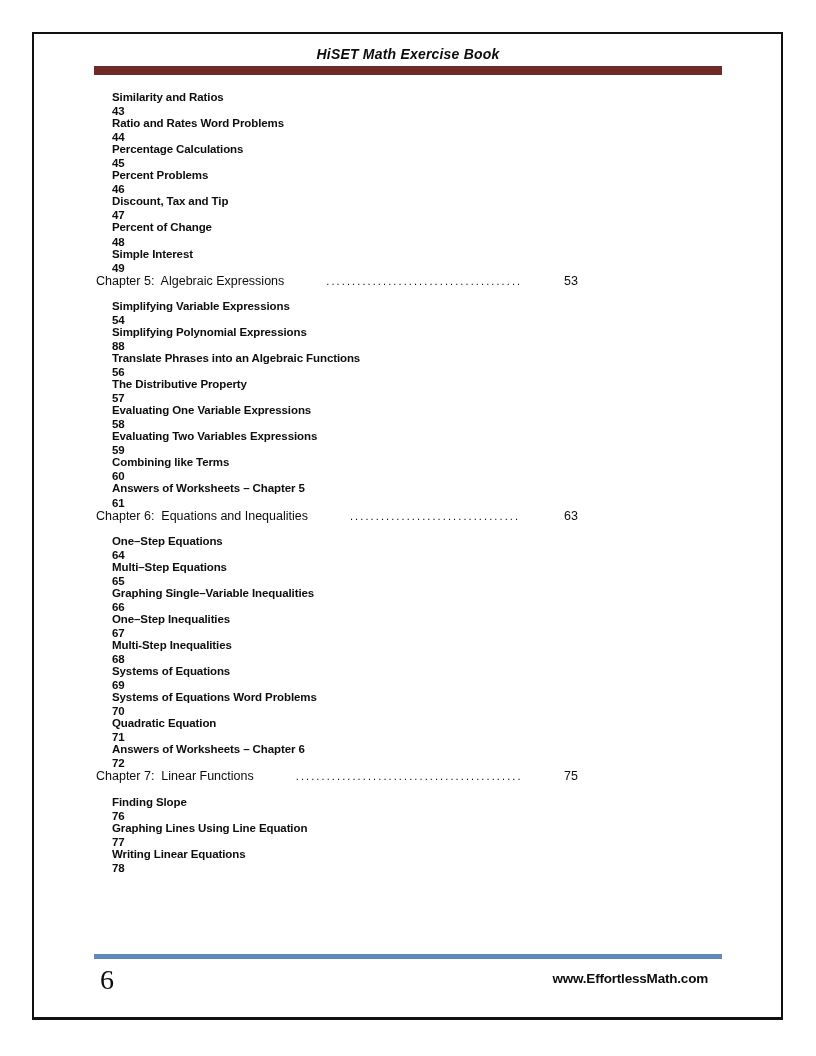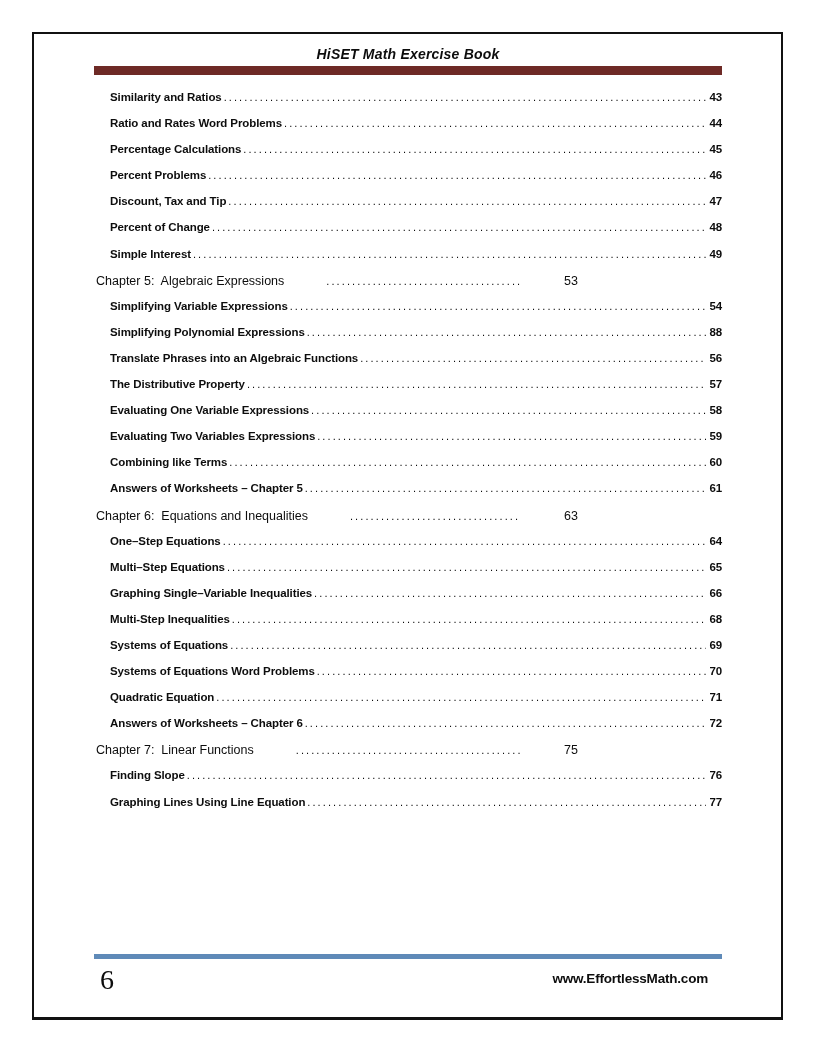--- a/index.html
+++ b/index.html
@@ -63,6 +63,7 @@
     font-weight: bold;
     font-size: 11.5px;
     letter-spacing: -0.1px;
+    flex-direction: column;
   }
   .toc-row.chapter {
     font-weight: normal;

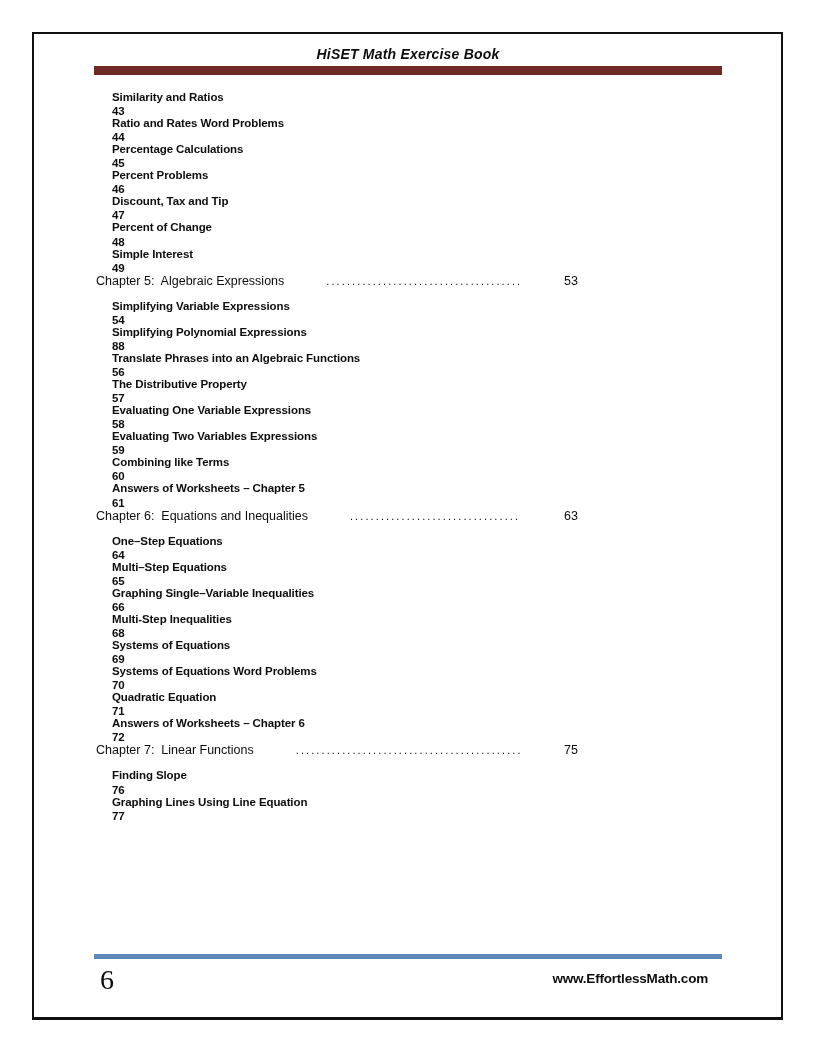--- a/index.html
+++ b/index.html
@@ -226,6 +226,11 @@
         <span class="pagenum">66</span>
       </div>
       <div class="toc-row sub">
+        <span class="label">One–Step Inequalities</span>
+        <span class="leader"></span>
+        <span class="pagenum">67</span>
+      </div>
+      <div class="toc-row sub">
         <span class="label">Multi-Step Inequalities</span>
         <span class="leader"></span>
         <span class="pagenum">68</span>

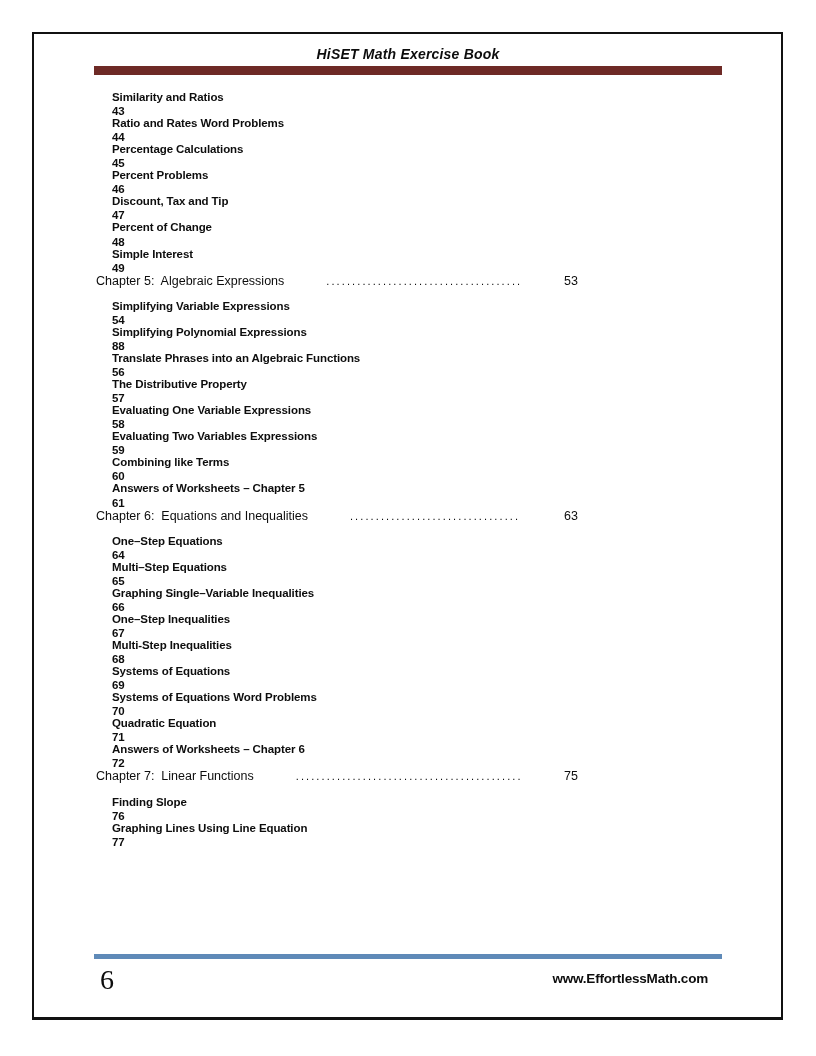--- a/index.html
+++ b/index.html
@@ -270,6 +270,11 @@
         <span class="leader"></span>
         <span class="pagenum">77</span>
       </div>
+      <div class="toc-row sub">
+        <span class="label">Writing Linear Equations</span>
+        <span class="leader"></span>
+        <span class="pagenum">78</span>
+      </div>
     </div>
 
   <div class="footer-rule"></div>

